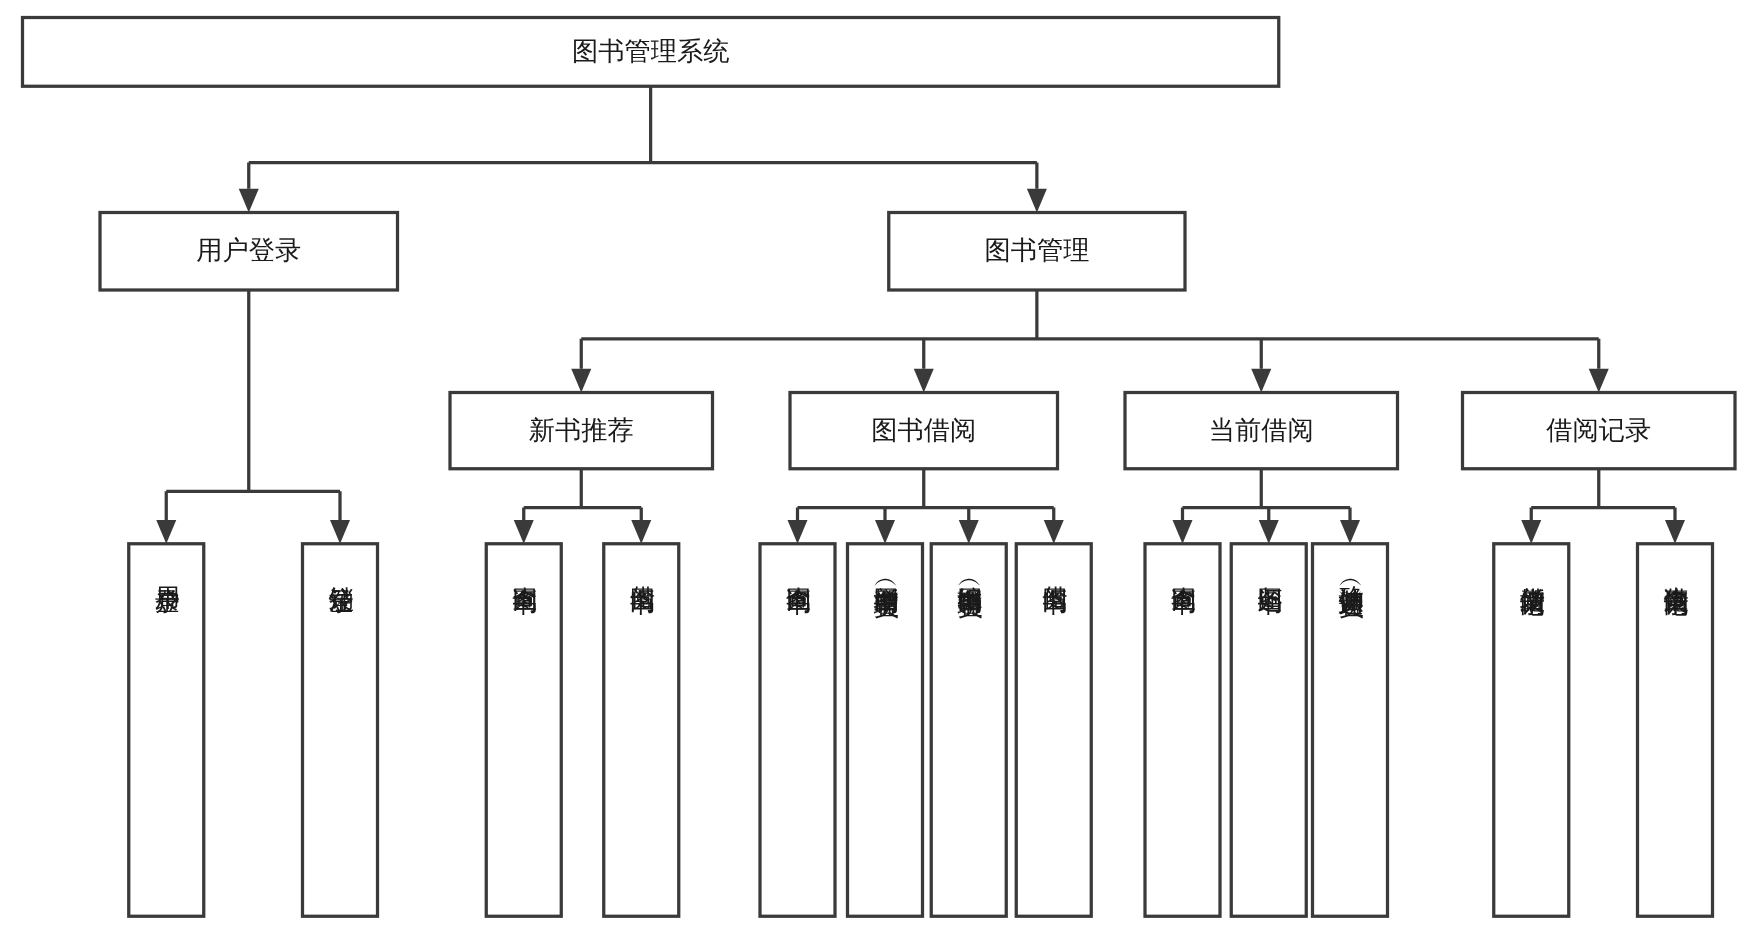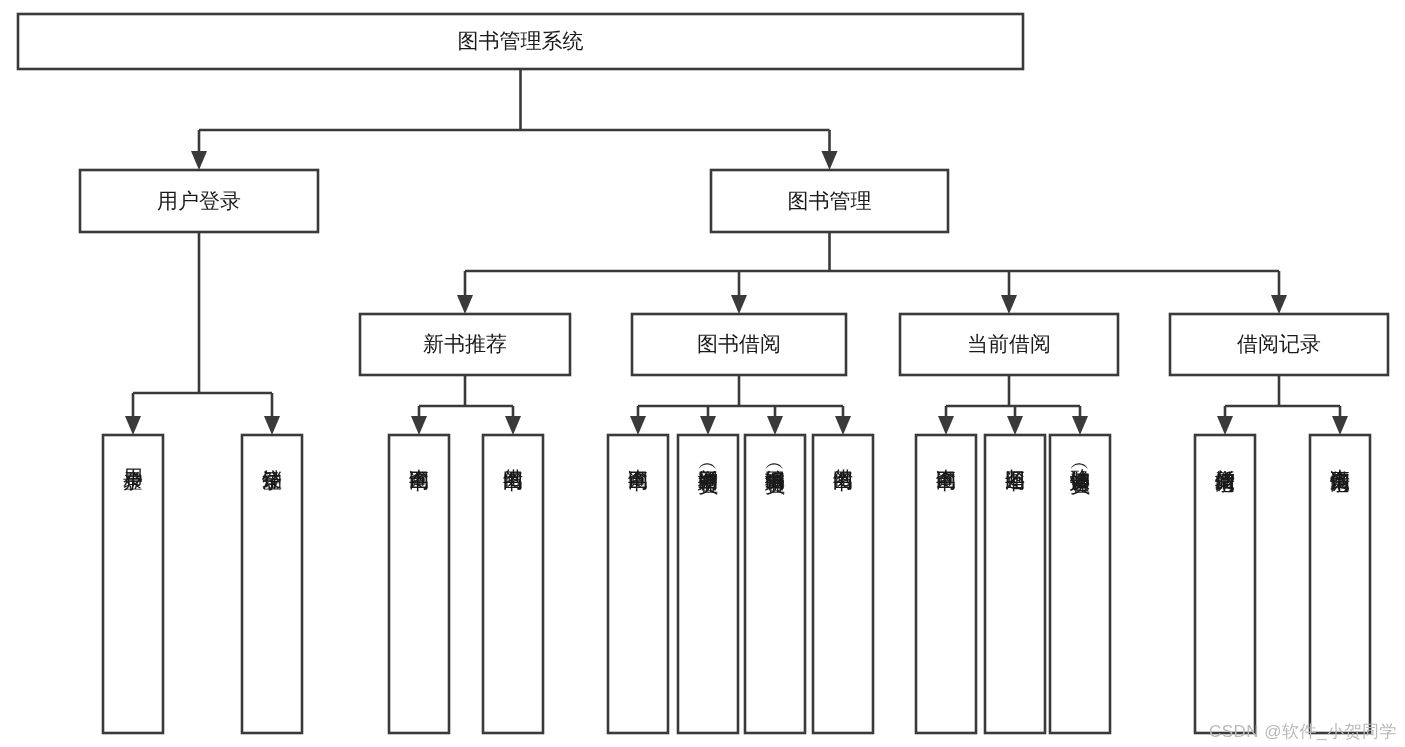--- a/index.html
+++ b/index.html
@@ -253,7 +253,6 @@
       </div>
     </div>
 
-  <div class="watermark">CSDN @软件_小贺同学</div>
 </div>
 
 </body></html>

